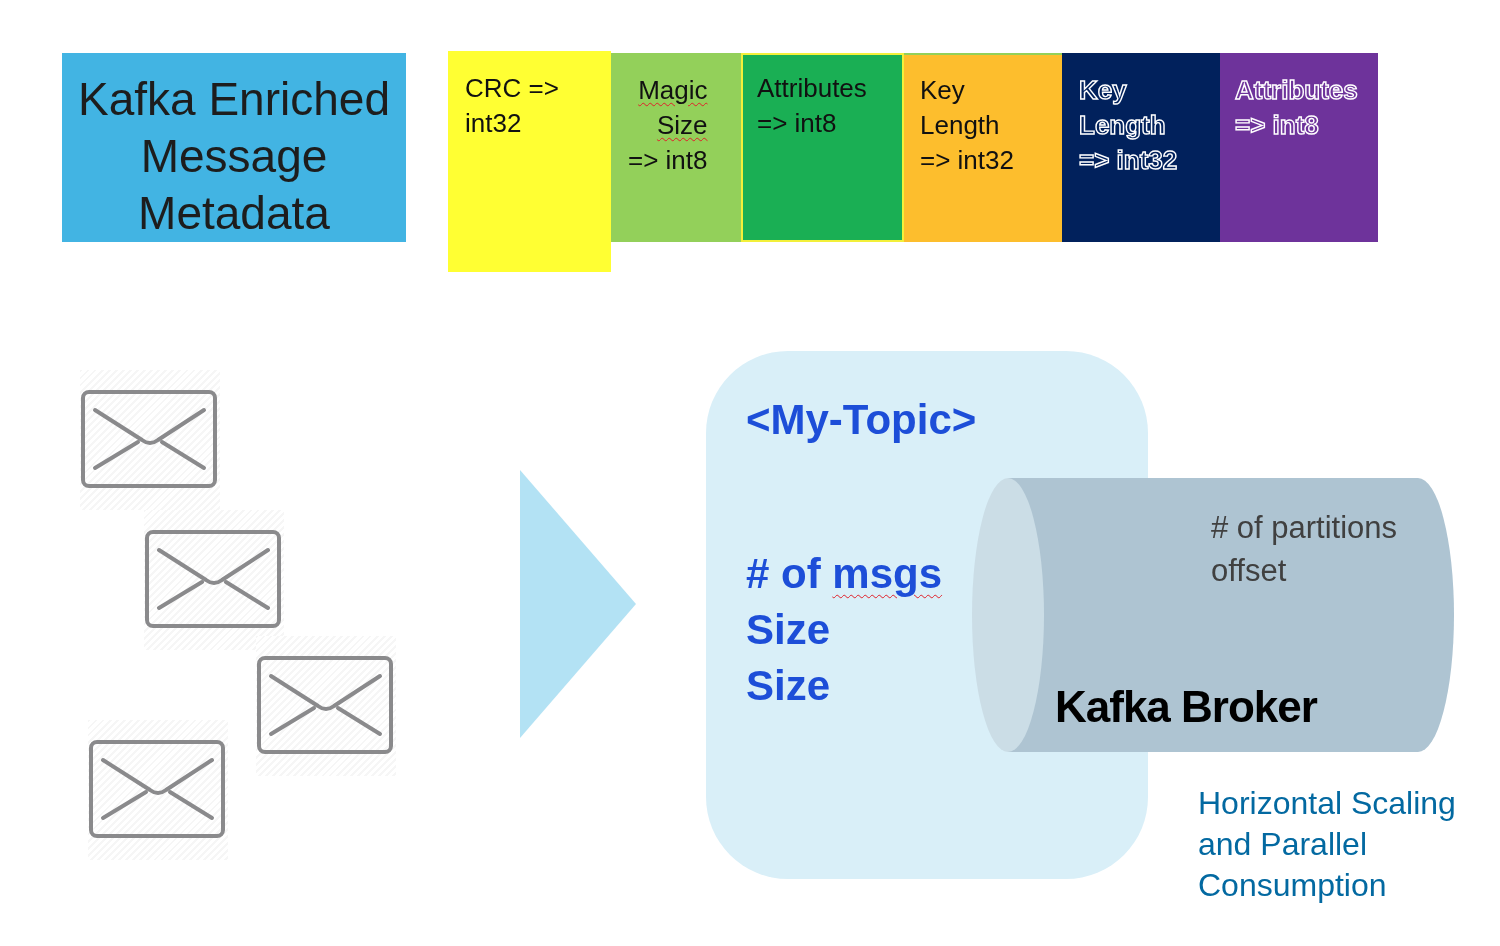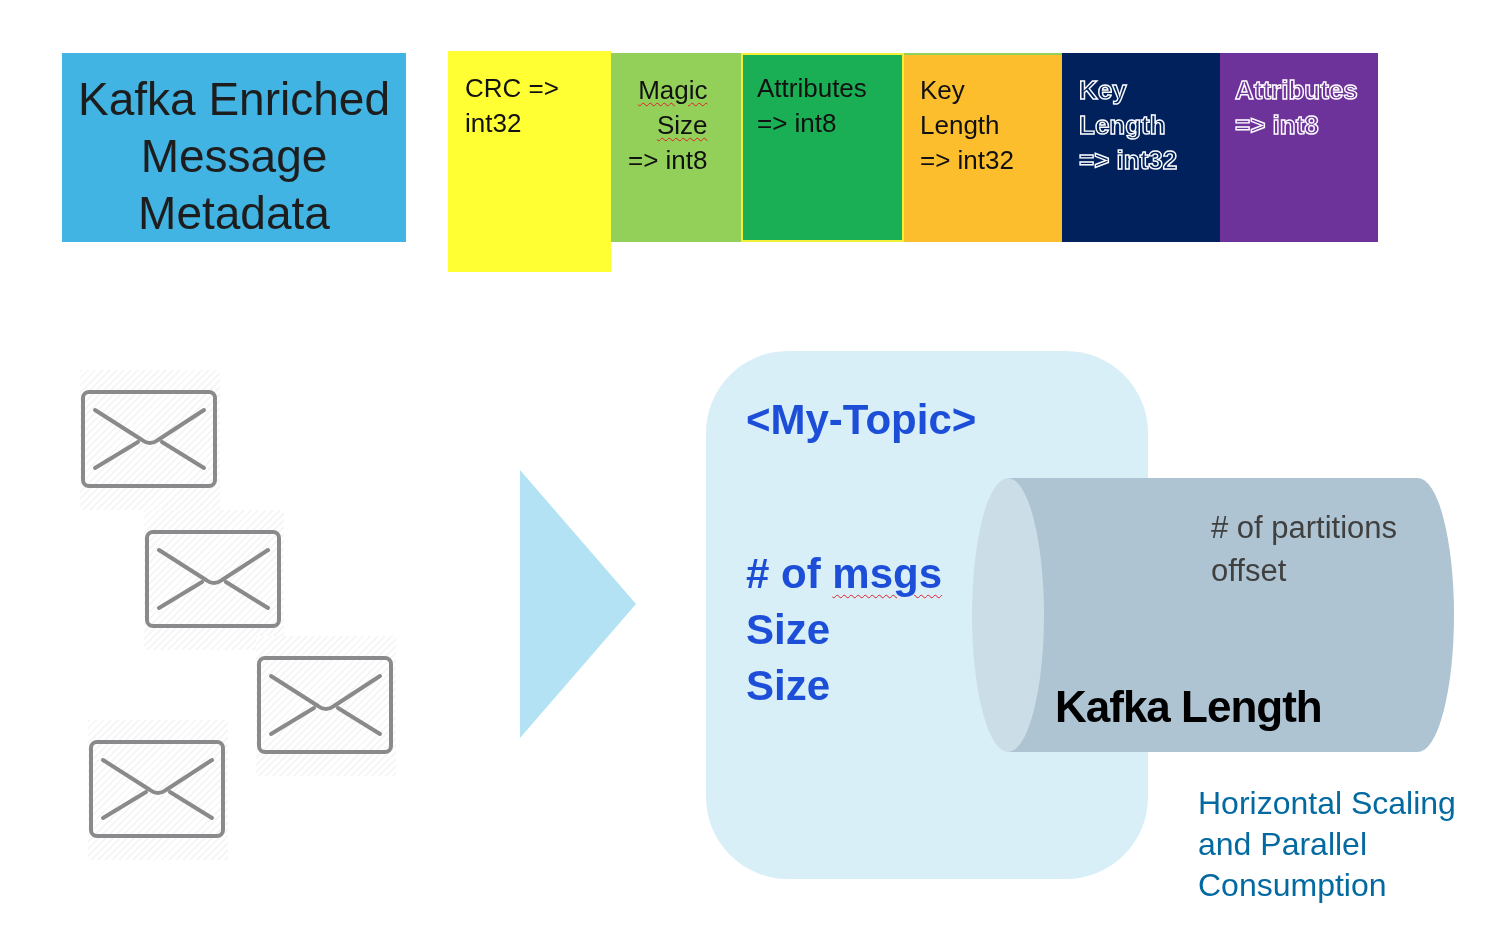--- a/index.html
+++ b/index.html
@@ -131,7 +131,7 @@
 </svg>
 <div id="broker-meta" class="abs"># of partitions
 offset</div>
-<div id="broker-label" class="abs">Kafka Length</div>
+<div id="broker-label" class="abs">Kafka Broker</div>
 
 <div id="caption" class="abs">Horizontal Scaling
 and Parallel

